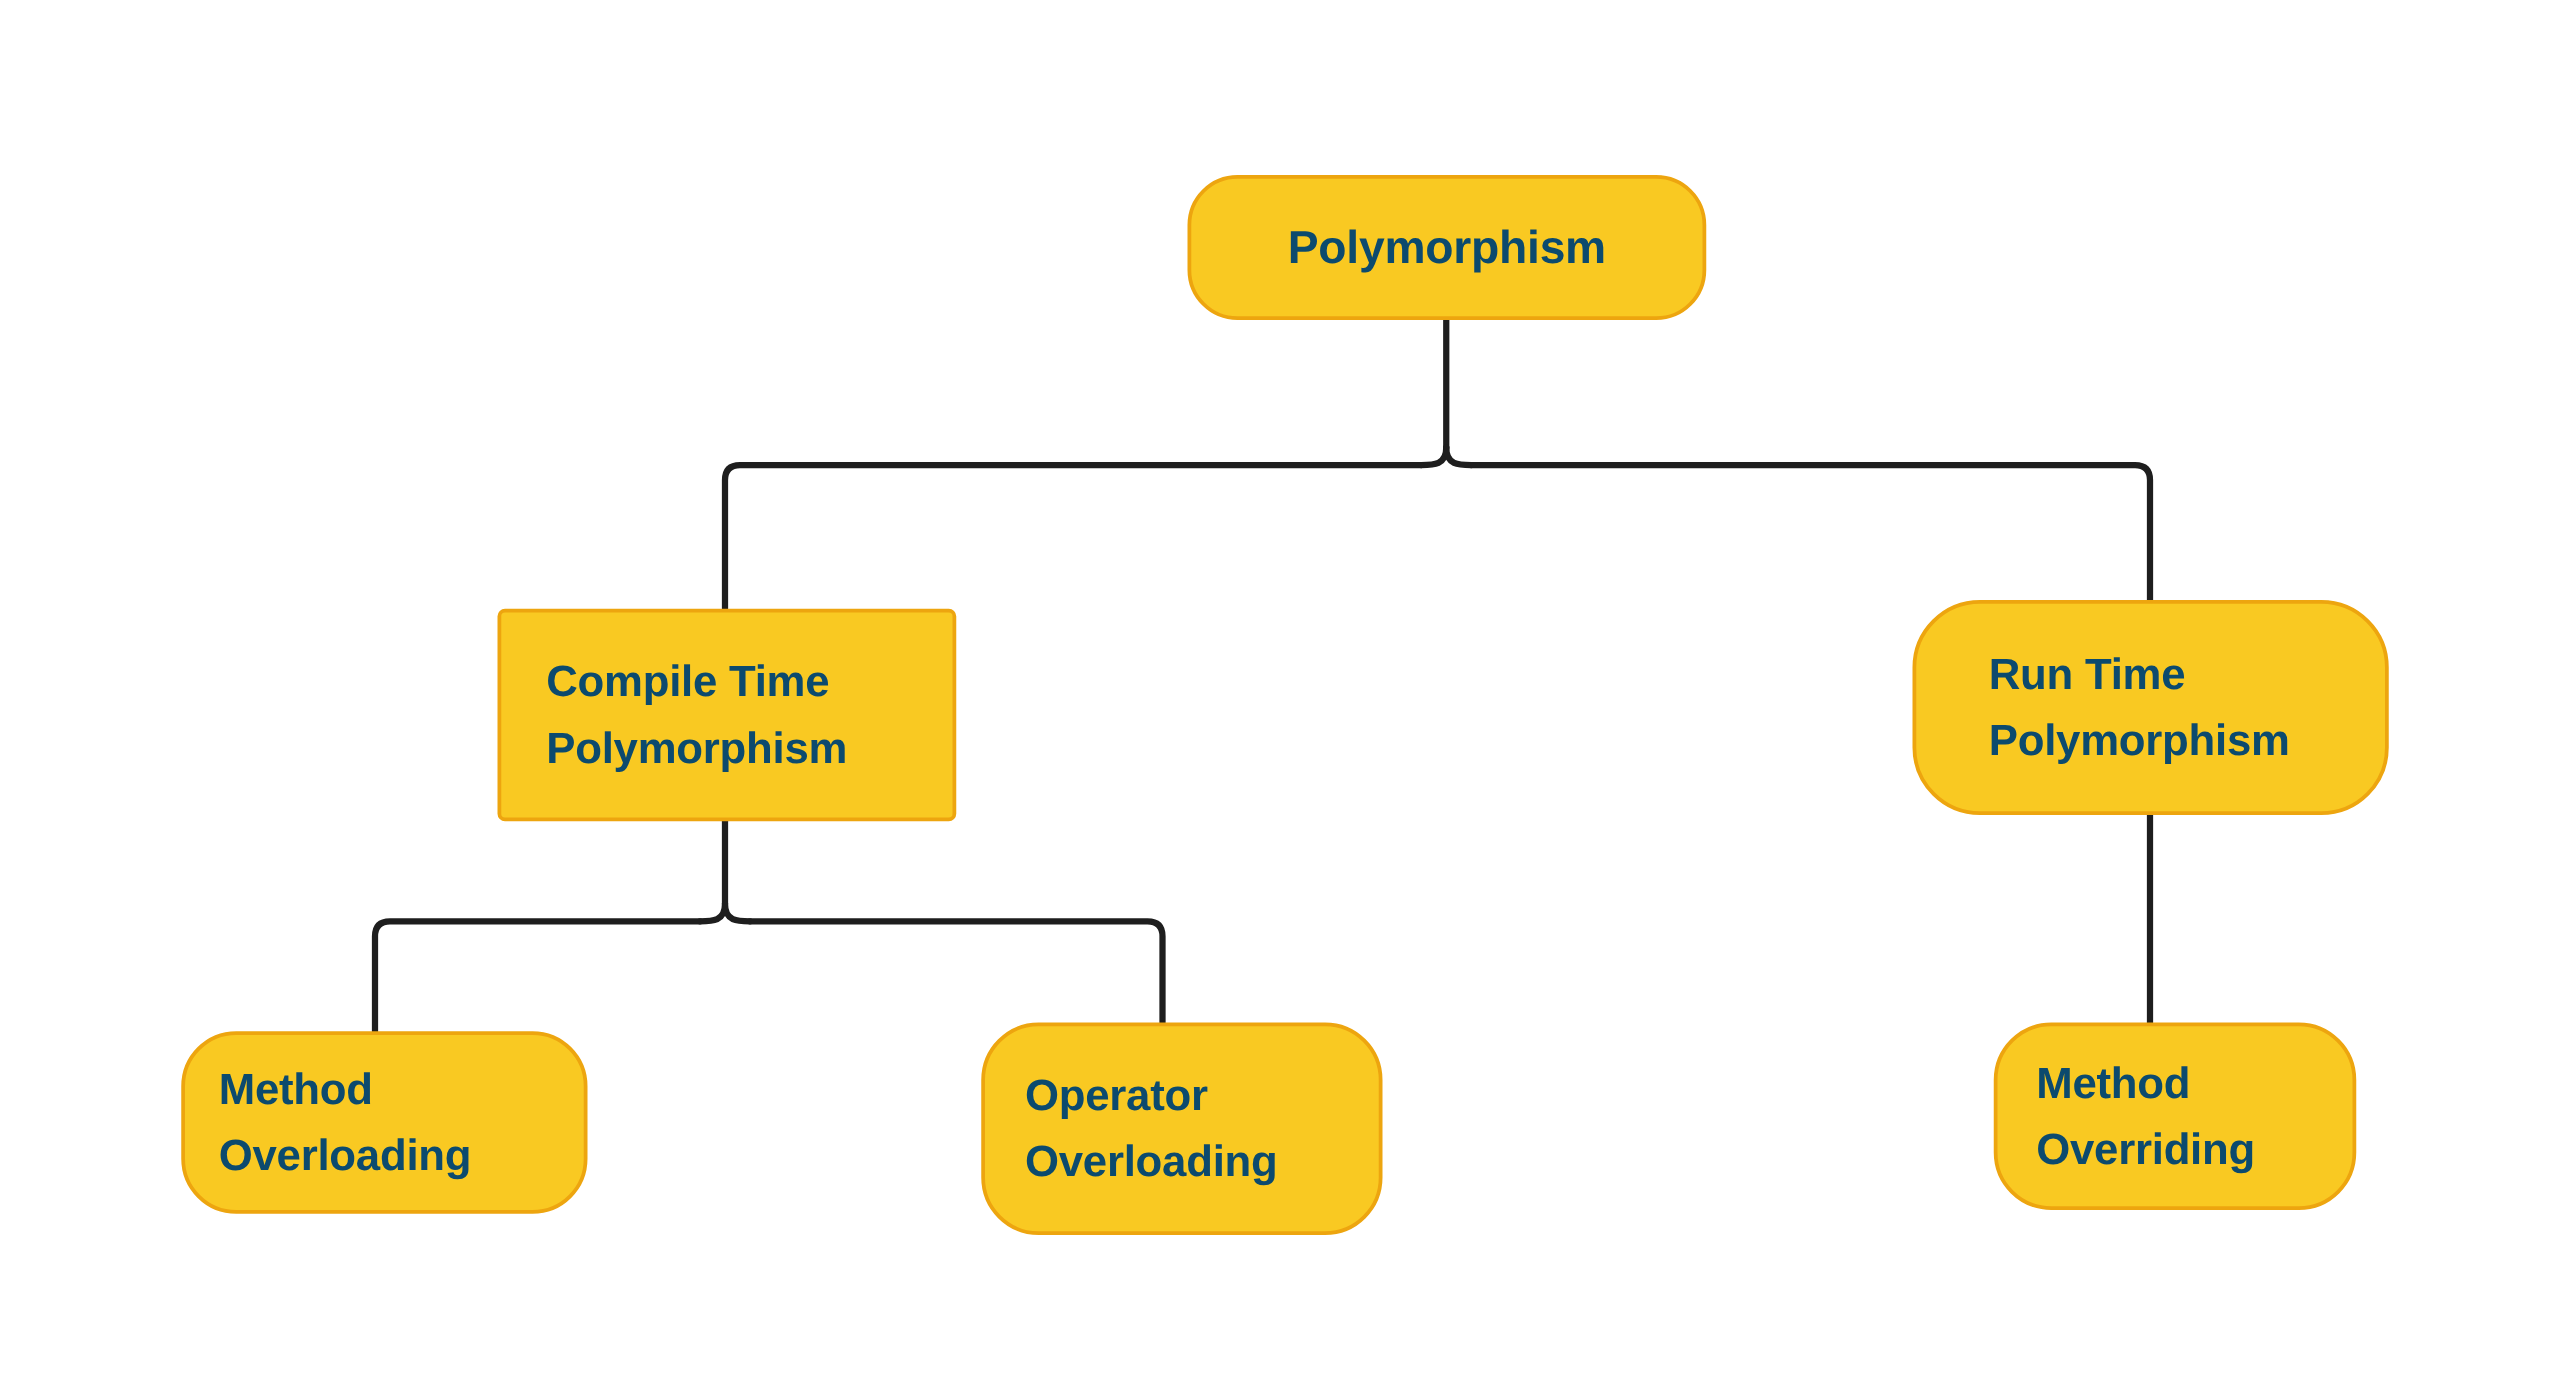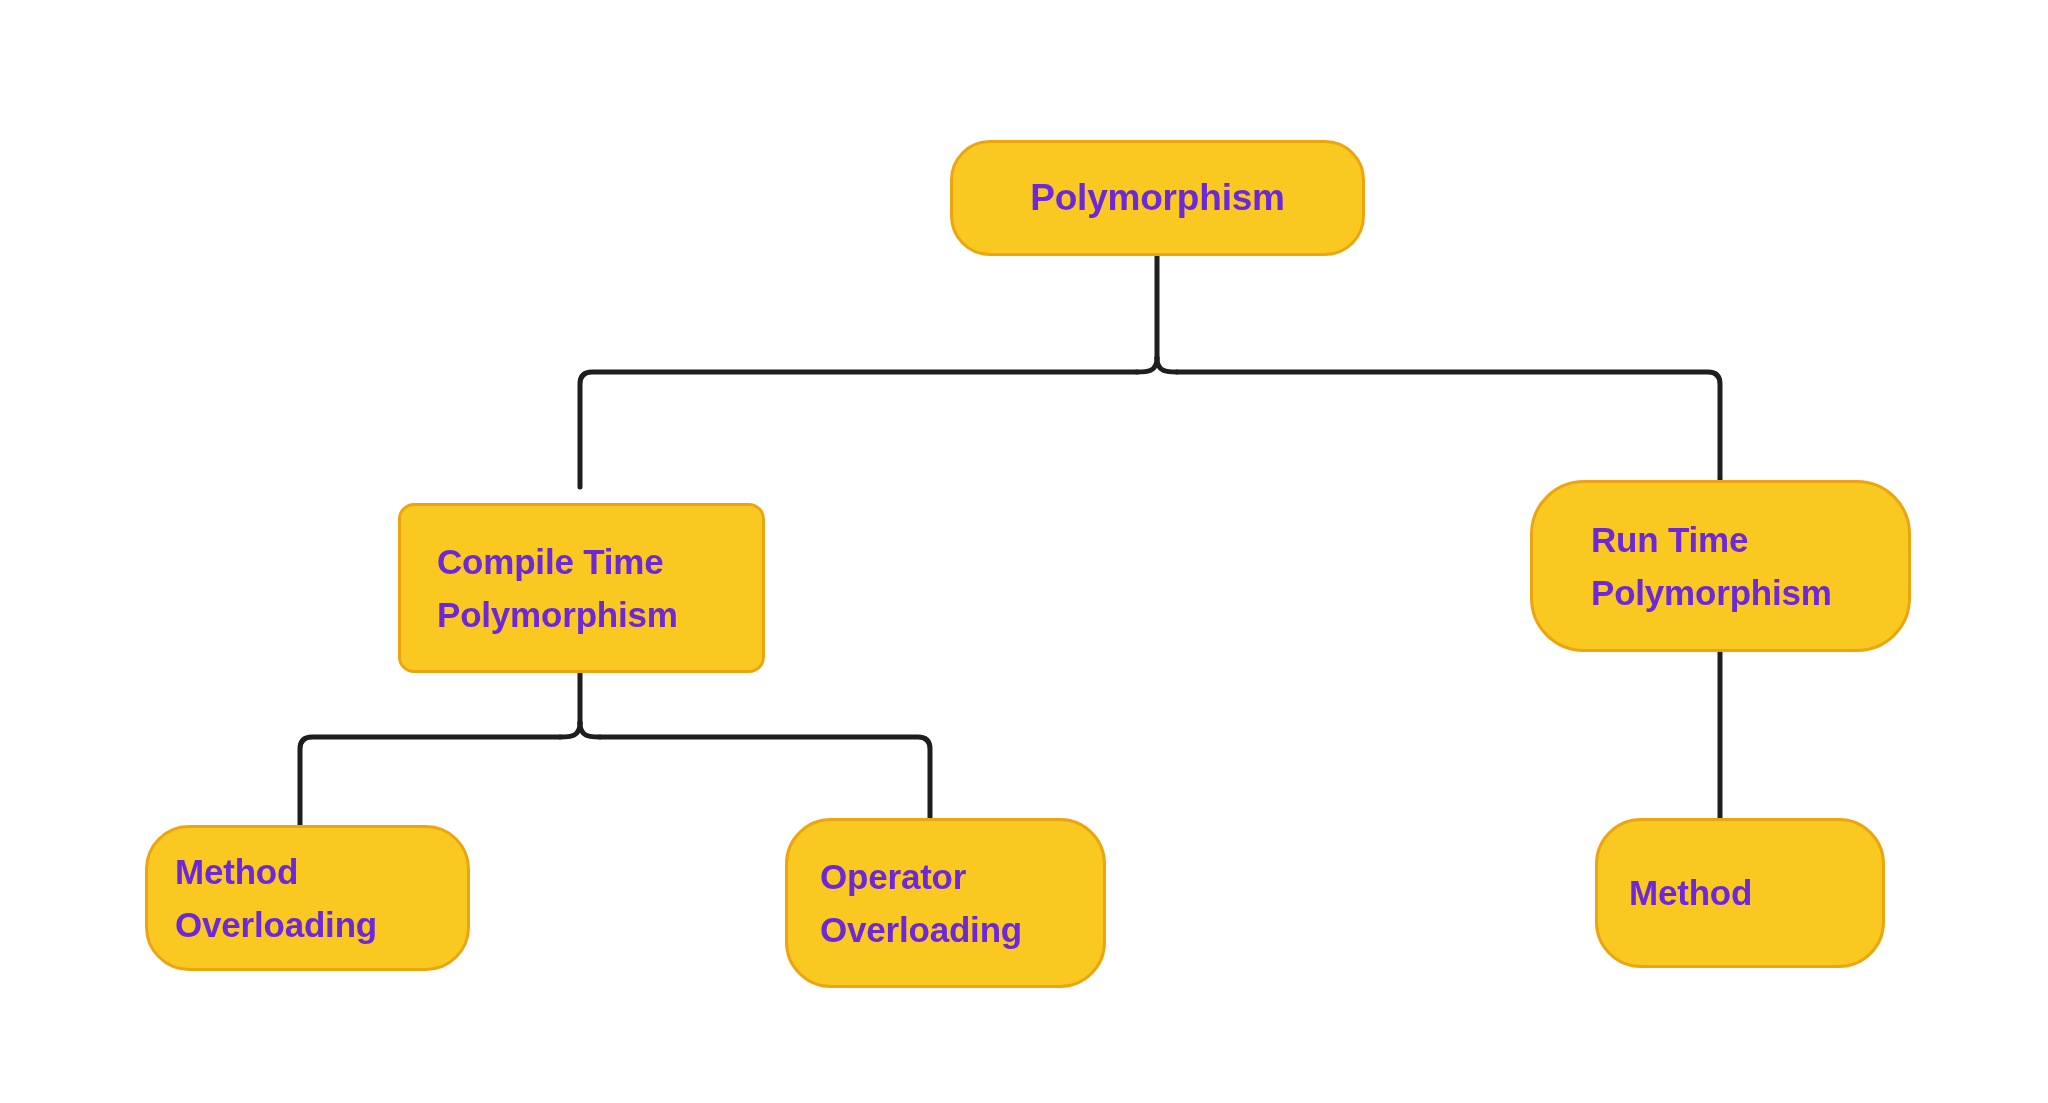--- a/index.html
+++ b/index.html
@@ -11,7 +11,7 @@
         background:#F9C922;border:3px solid #EDA50F;
         border-radius:42px;
         display:flex;flex-direction:column;justify-content:center;
-        color:#6d28d9;font-weight:bold;letter-spacing:-0.2px;}
+        color:#0c4a6e;font-weight:bold;letter-spacing:-0.2px;}
   .node .ln{display:block;line-height:1.52;white-space:nowrap;}
   .node.center{align-items:center;text-align:center;}
   .node.left{align-items:flex-start;text-align:left;}

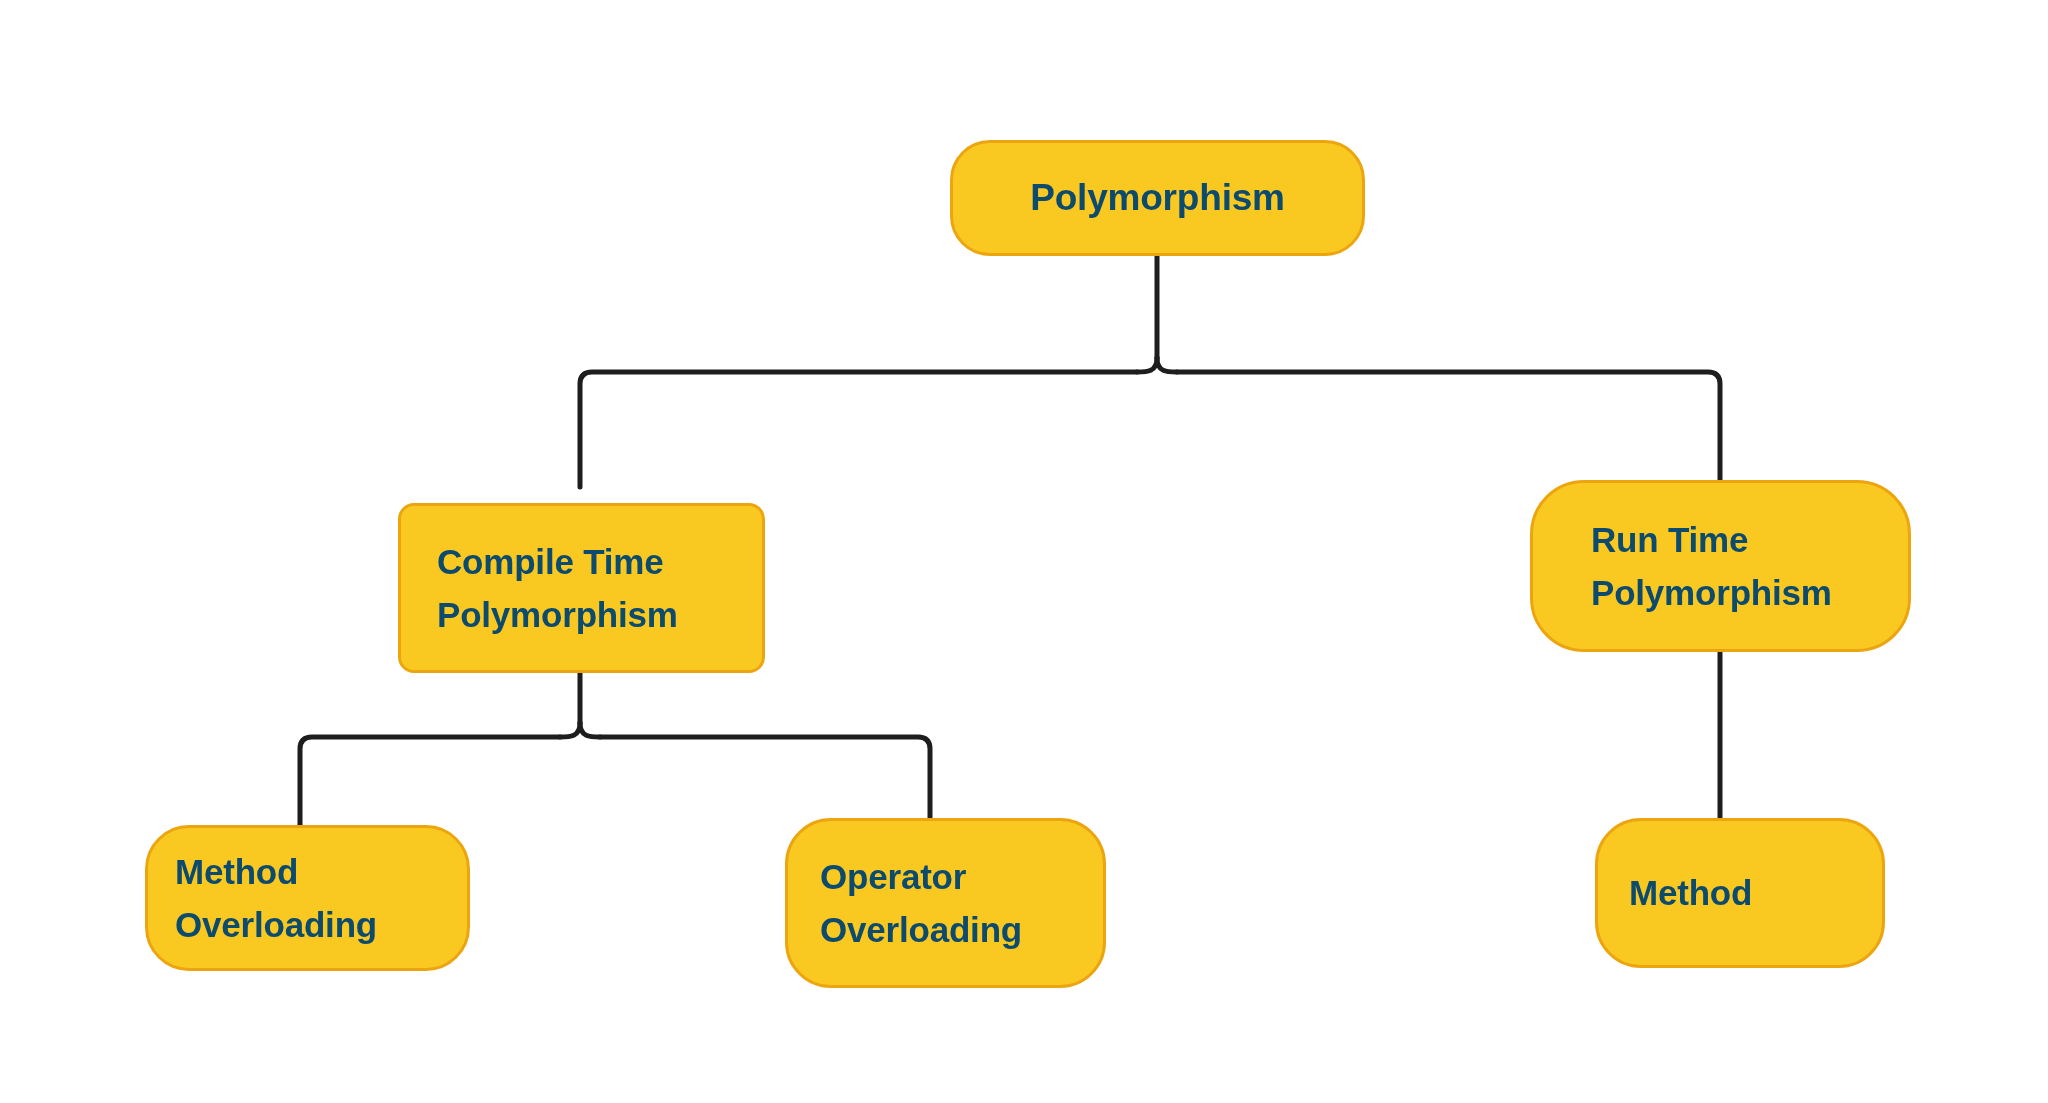--- a/index.html
+++ b/index.html
@@ -16,7 +16,7 @@
   .node.center{align-items:center;text-align:center;}
   .node.left{align-items:flex-start;text-align:left;}
   #n-root{left:950px;top:140px;width:415px;height:116px;font-size:37px;border-radius:40px;}
-  #n-compile{left:398px;top:487px;width:367px;height:170px;font-size:35px;padding-left:36px;border-radius:16px;margin-top:16px;}
+  #n-compile{left:398px;top:487px;width:367px;height:170px;font-size:35px;padding-left:36px;border-radius:6px;}
   #n-runtime{left:1530px;top:480px;width:381px;height:172px;font-size:35px;padding-left:58px;border-radius:54px;}
   #n-mol{left:145px;top:825px;width:325px;height:146px;font-size:35px;padding-left:27px;border-radius:44px;}
   #n-opol{left:785px;top:818px;width:321px;height:170px;font-size:35px;padding-left:32px;border-radius:46px;}

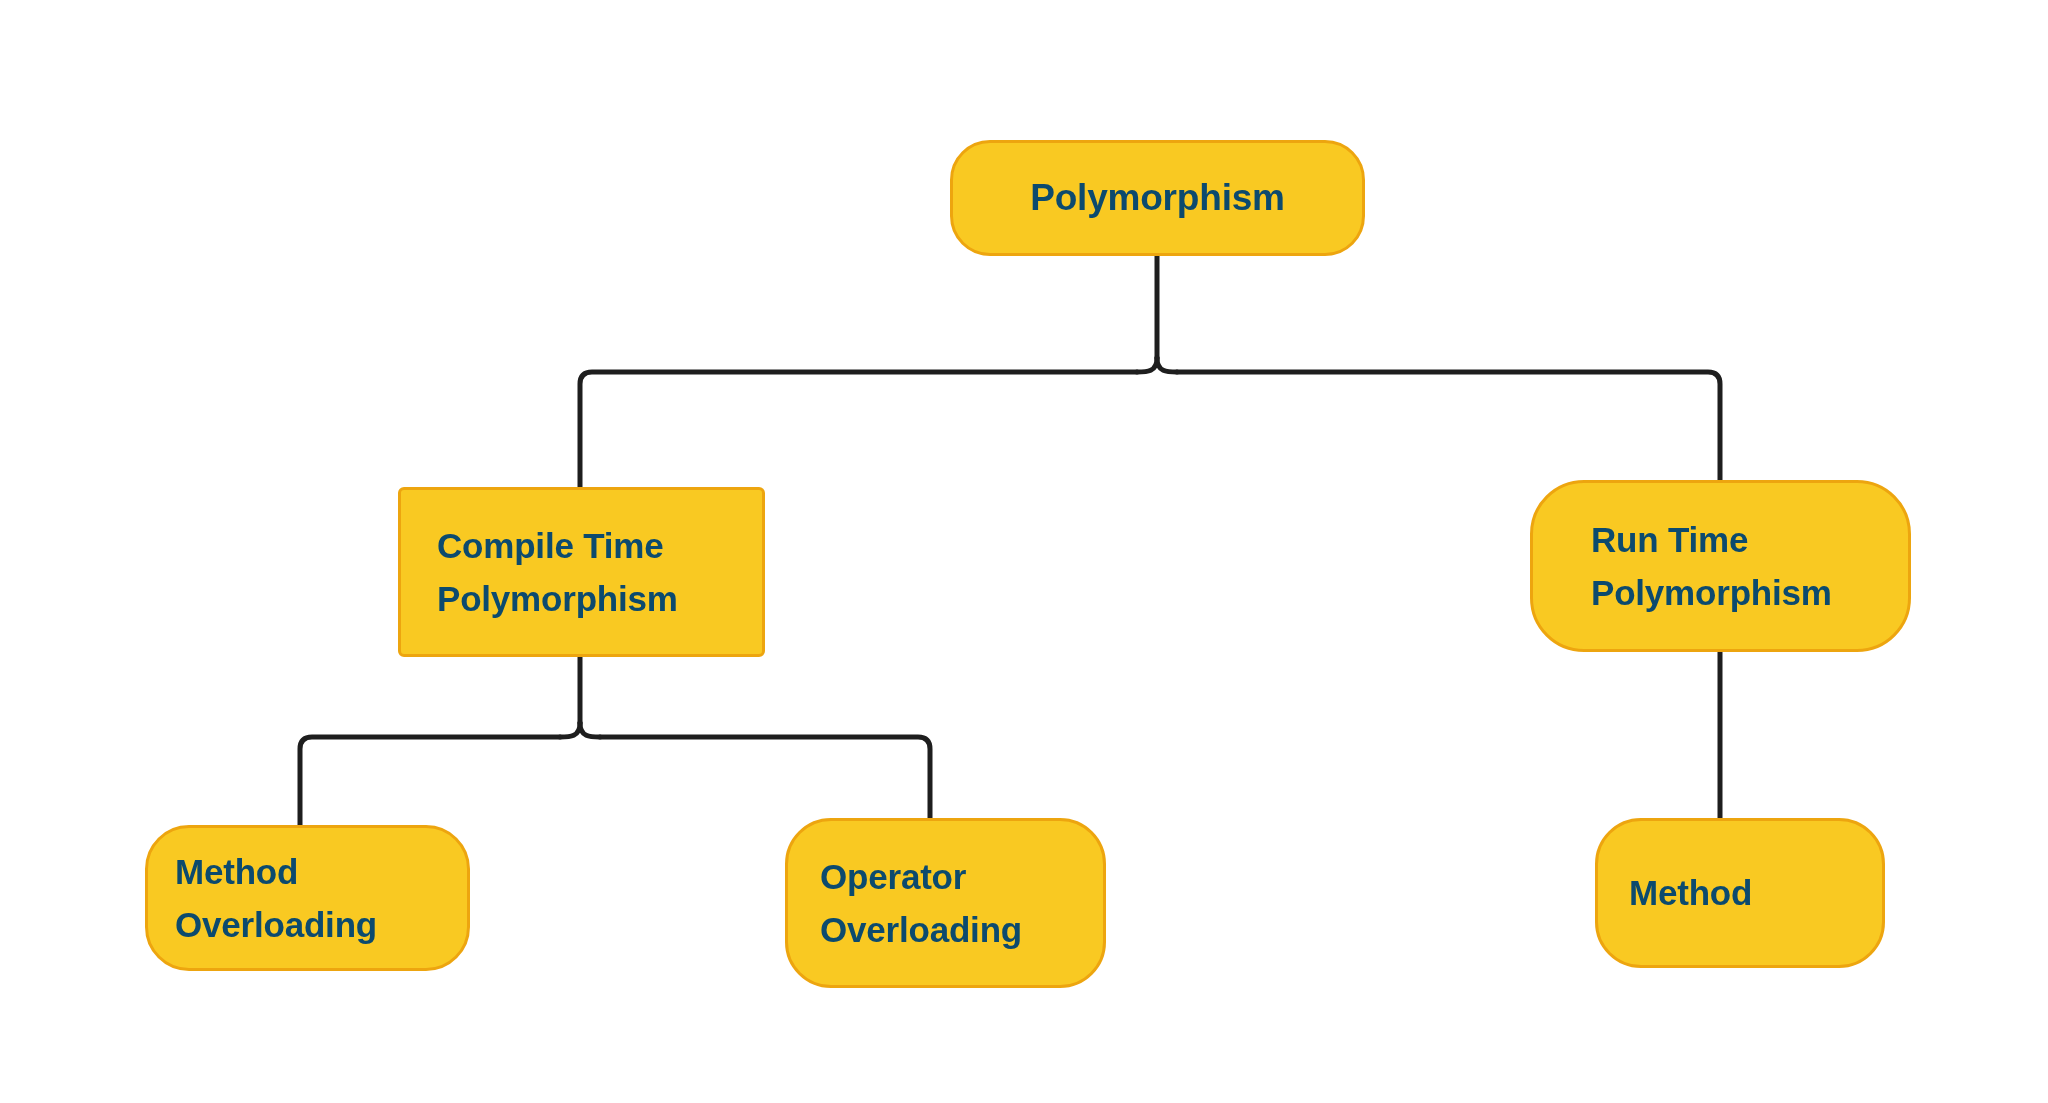--- a/index.html
+++ b/index.html
@@ -75,6 +75,7 @@
 
   <div class="node left" id="n-mov">
     <span class="ln">Method</span>
+    <span class="ln">Overriding</span>
   </div>
 
 </div>

